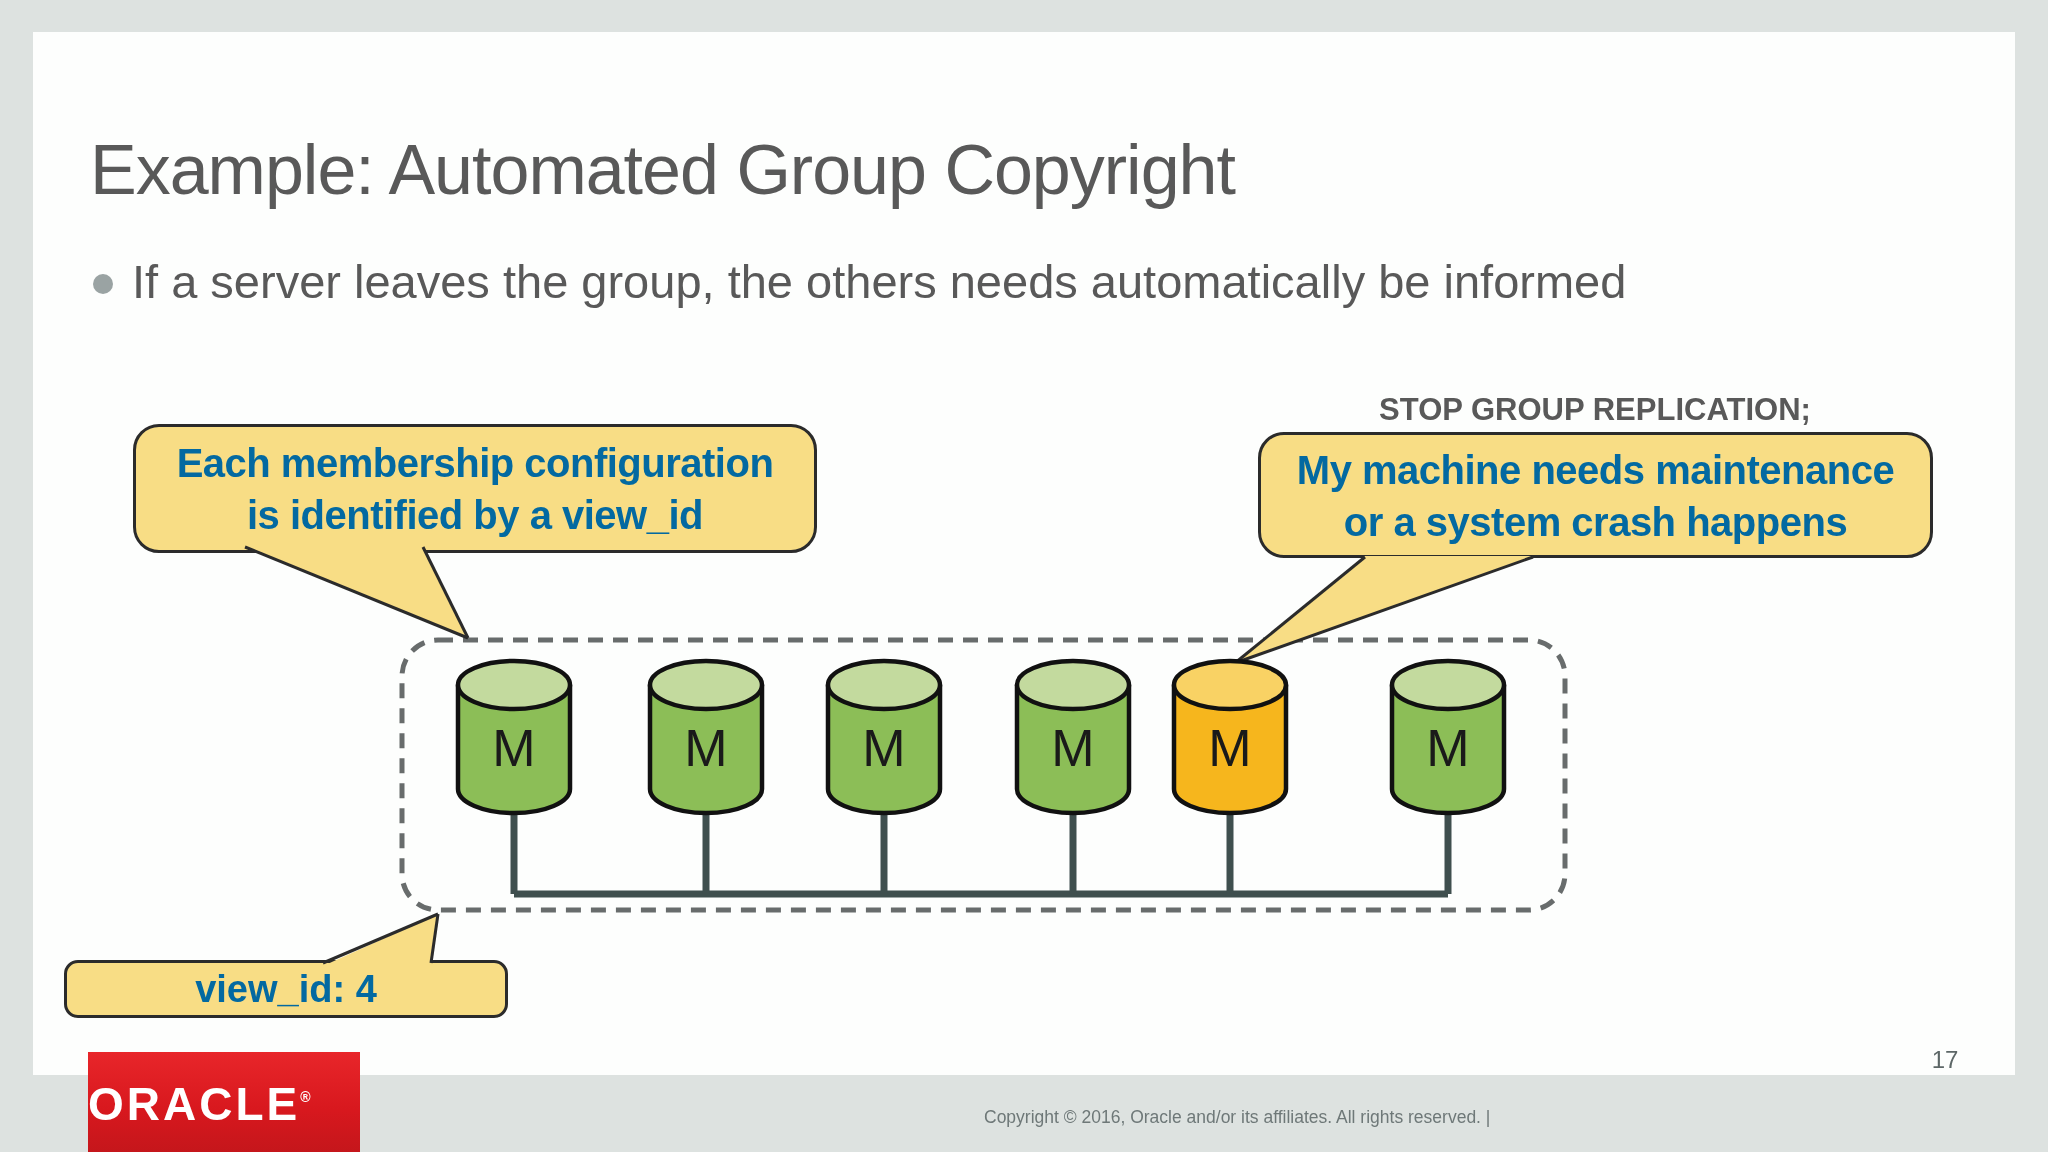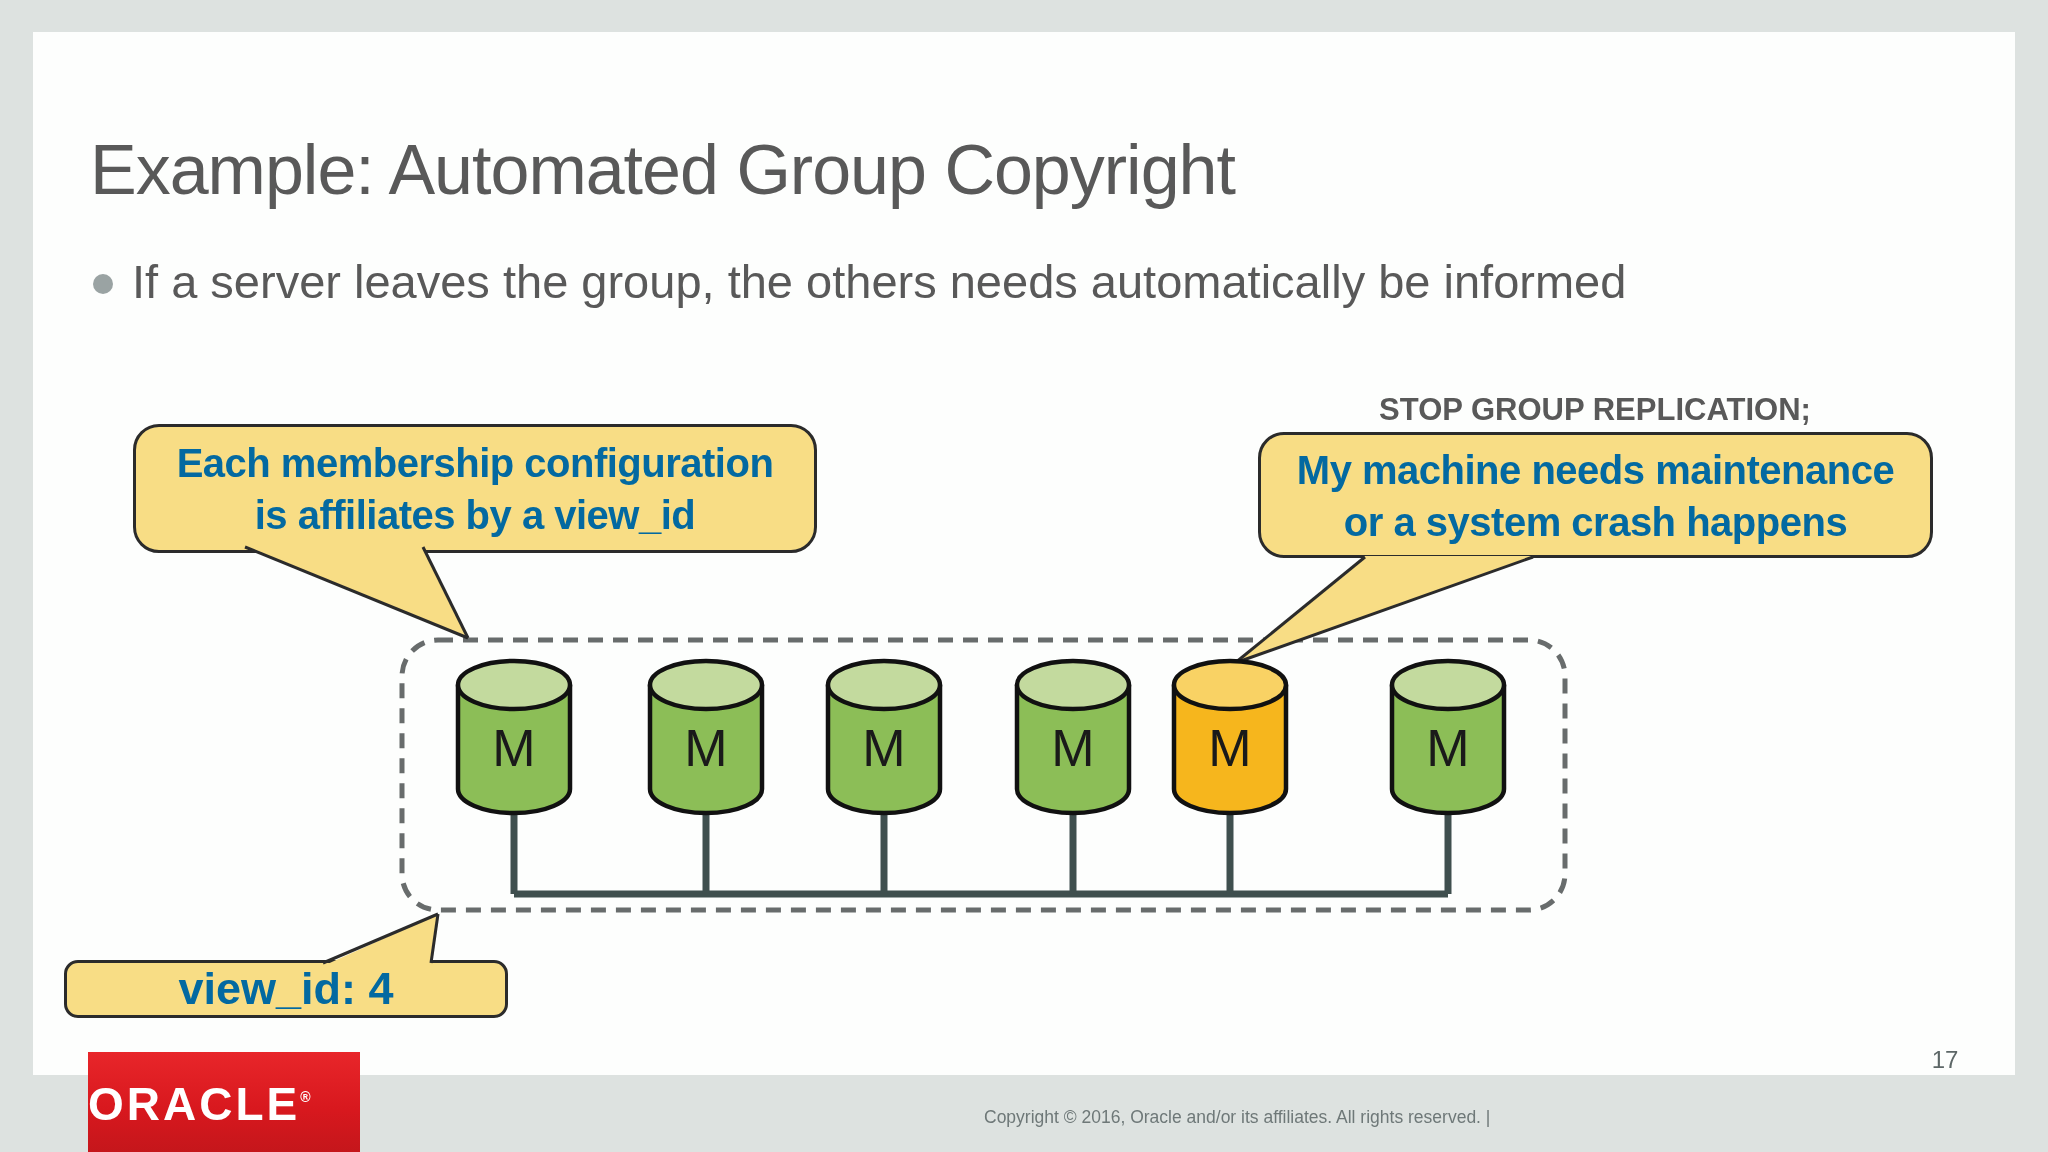--- a/index.html
+++ b/index.html
@@ -81,7 +81,7 @@
 
 <div class="callout callout-left abs">
   <div>Each membership configuration</div>
-  <div>is affiliates by a view_id</div>
+  <div>is identified by a view_id</div>
 </div>
 
 <div class="callout callout-right abs">

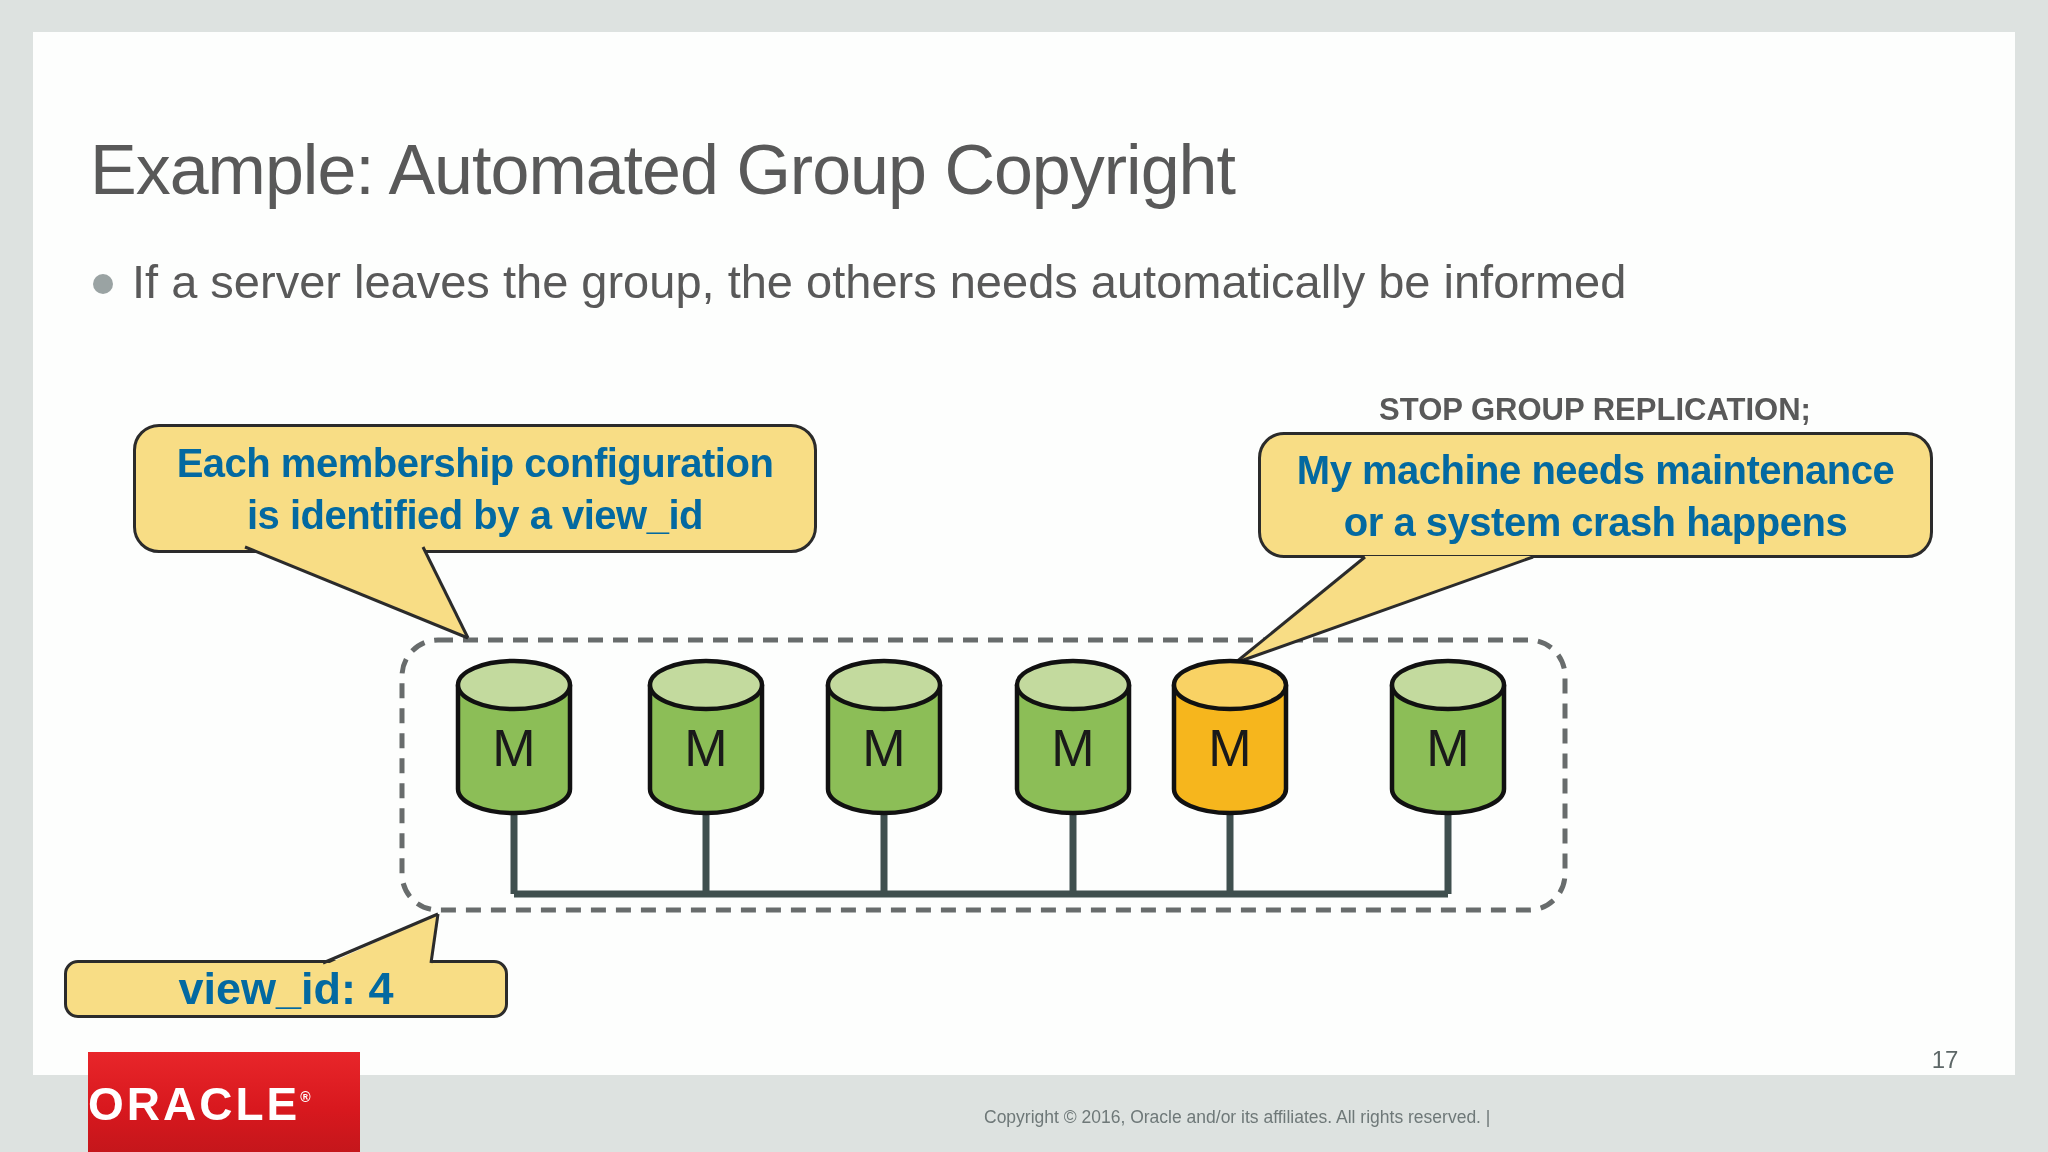--- a/index.html
+++ b/index.html
@@ -44,7 +44,7 @@
   .callout-right{left:1258px;top:432px;width:675px;height:126px;
     font-size:40px;line-height:52px;padding-top:9px;letter-spacing:-0.5px;}
   .callout-view{left:64px;top:960px;width:444px;height:58px;border-radius:14px;
-    font-size:45px;display:flex;align-items:center;justify-content:center;}
+    font-size:38px;display:flex;align-items:center;justify-content:center;}
   .diagram-overlay{
     left:0;top:0;width:2048px;height:1152px;z-index:5;pointer-events:none;
   }

